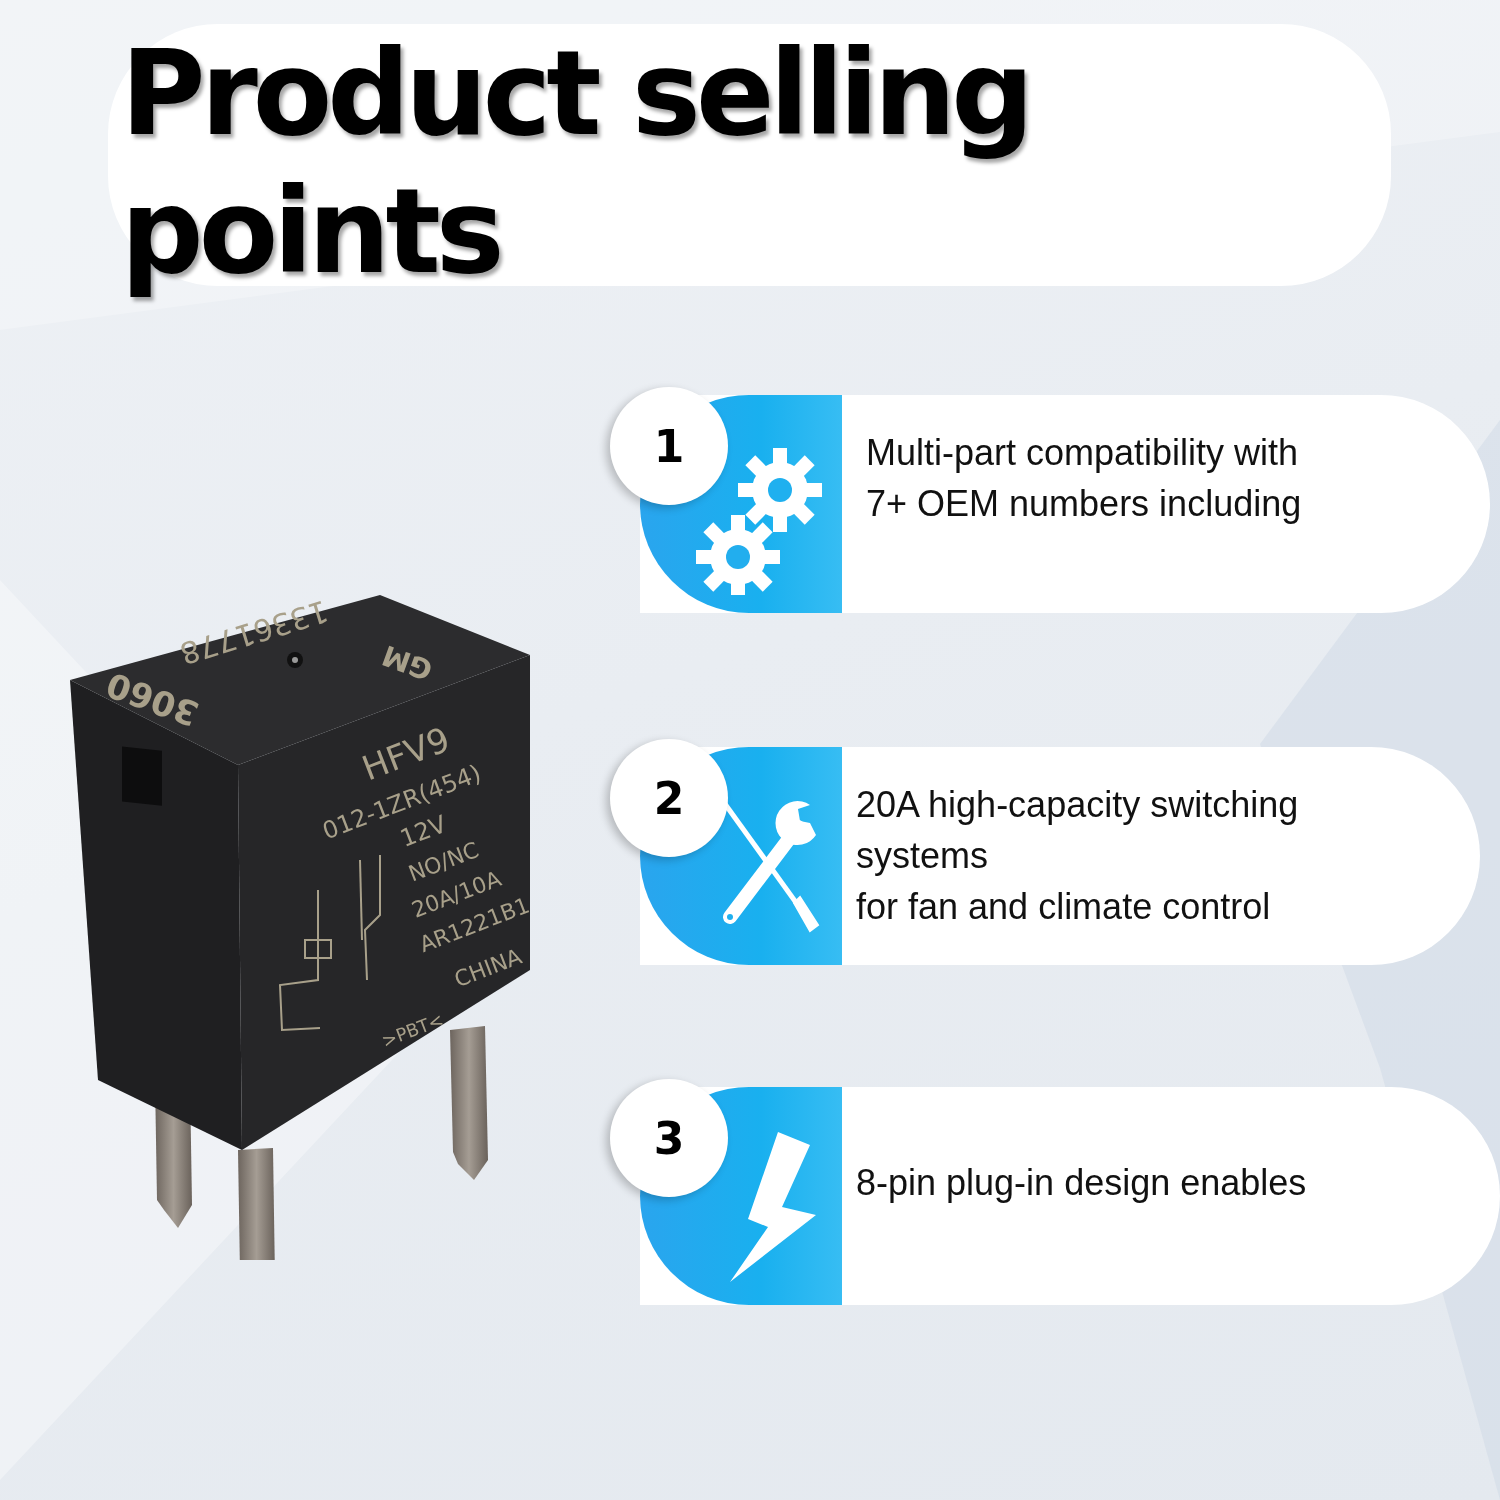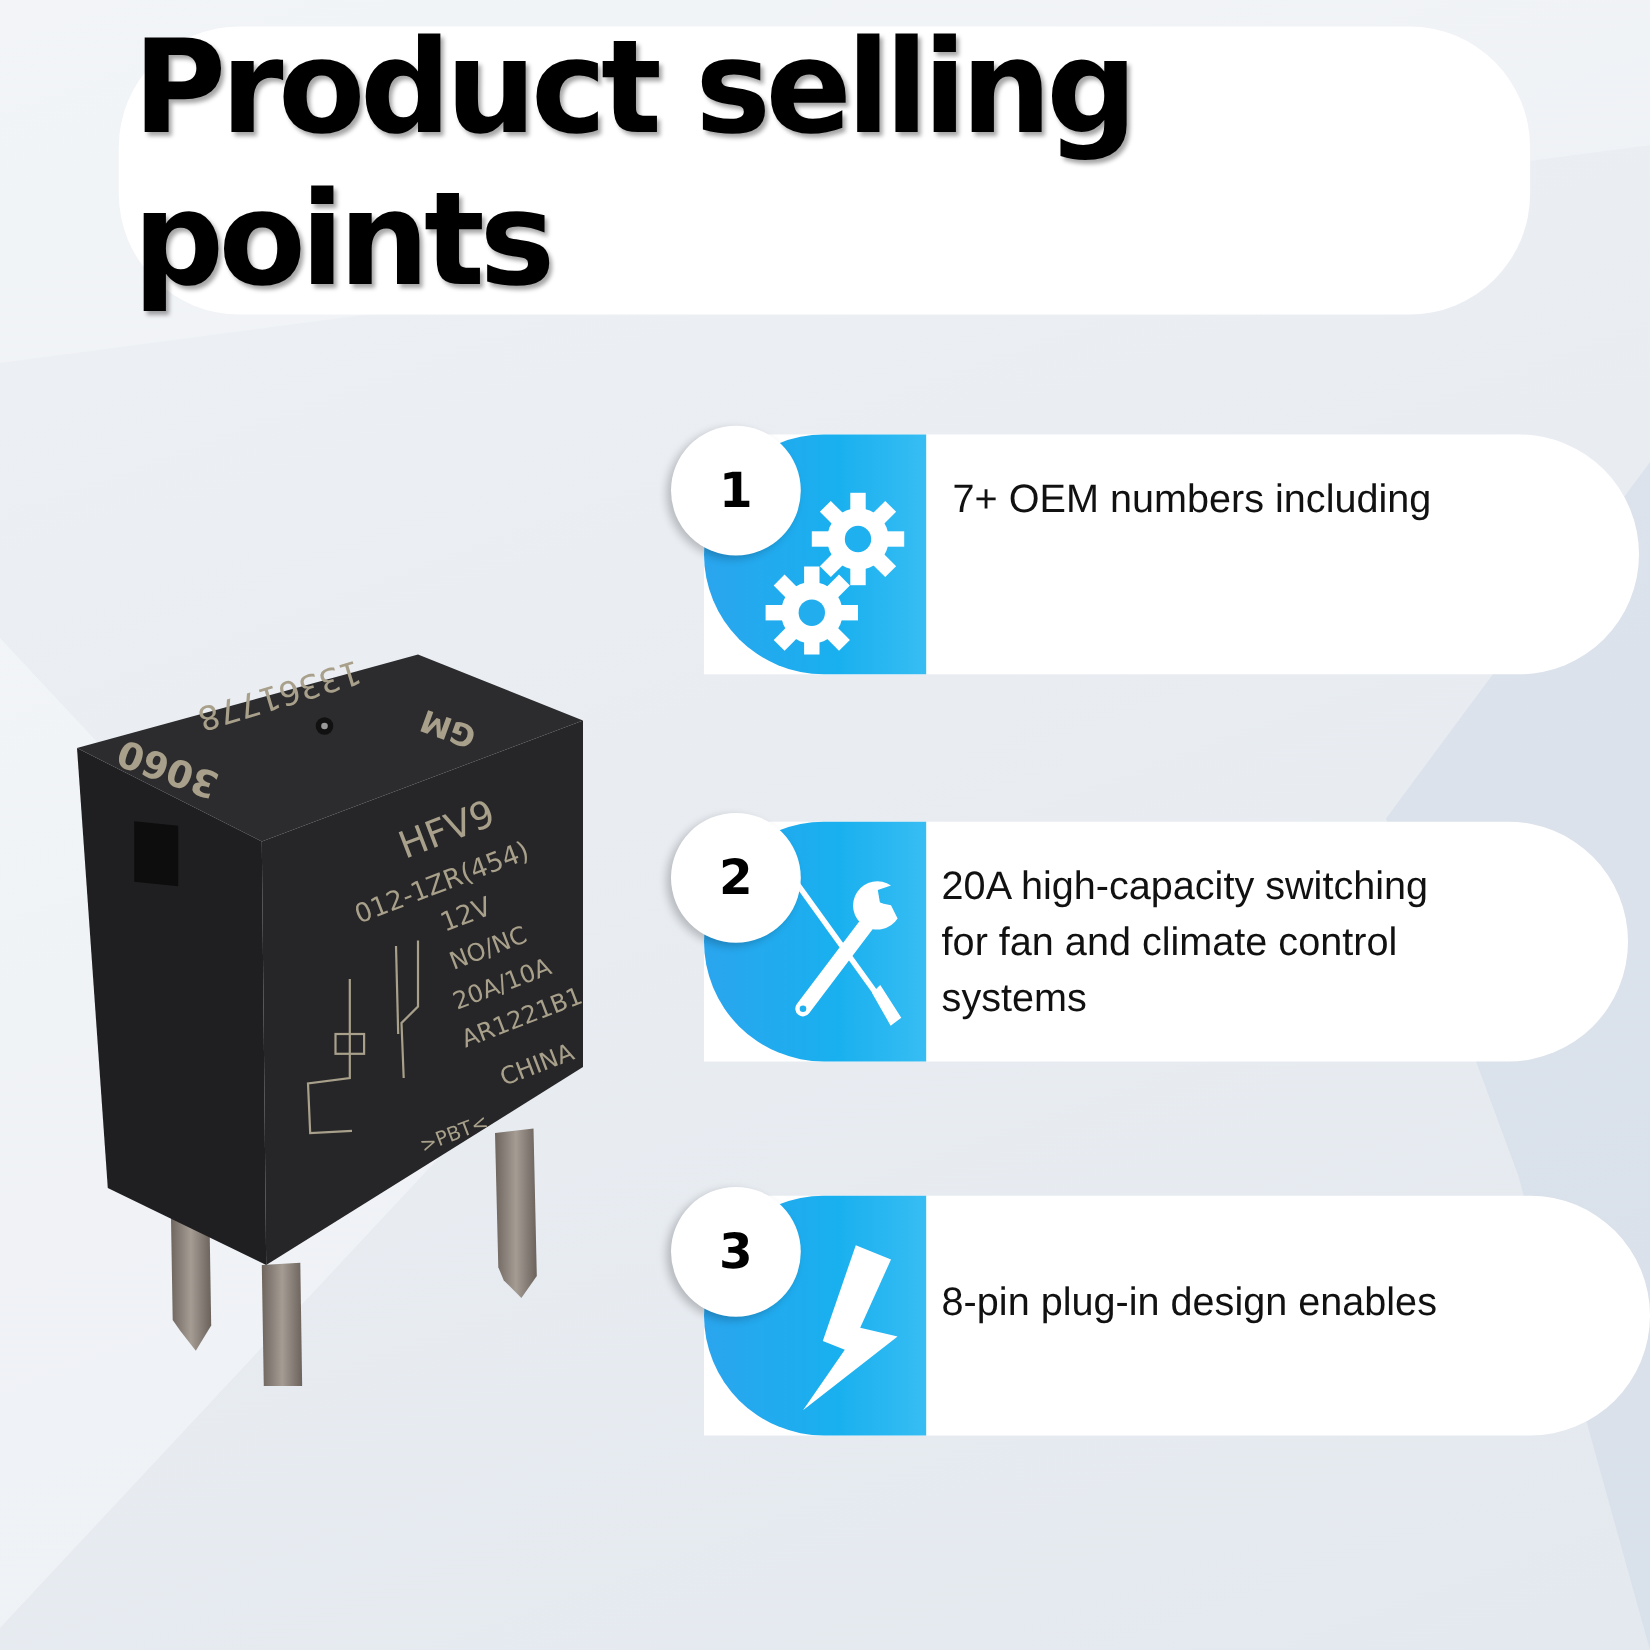--- a/index.html
+++ b/index.html
@@ -16,7 +16,7 @@
     .title-pill {
       position:absolute; left:108px; top:24px; width:1283px; height:262px;
       background:#fff; border-radius:110px;
-      display:flex; align-items:flex-end; justify-content:center;
+      display:flex; align-items:flex-start; justify-content:center;
     }
     .title-text {
       font-family: "DejaVu Sans", sans-serif; font-weight:bold;

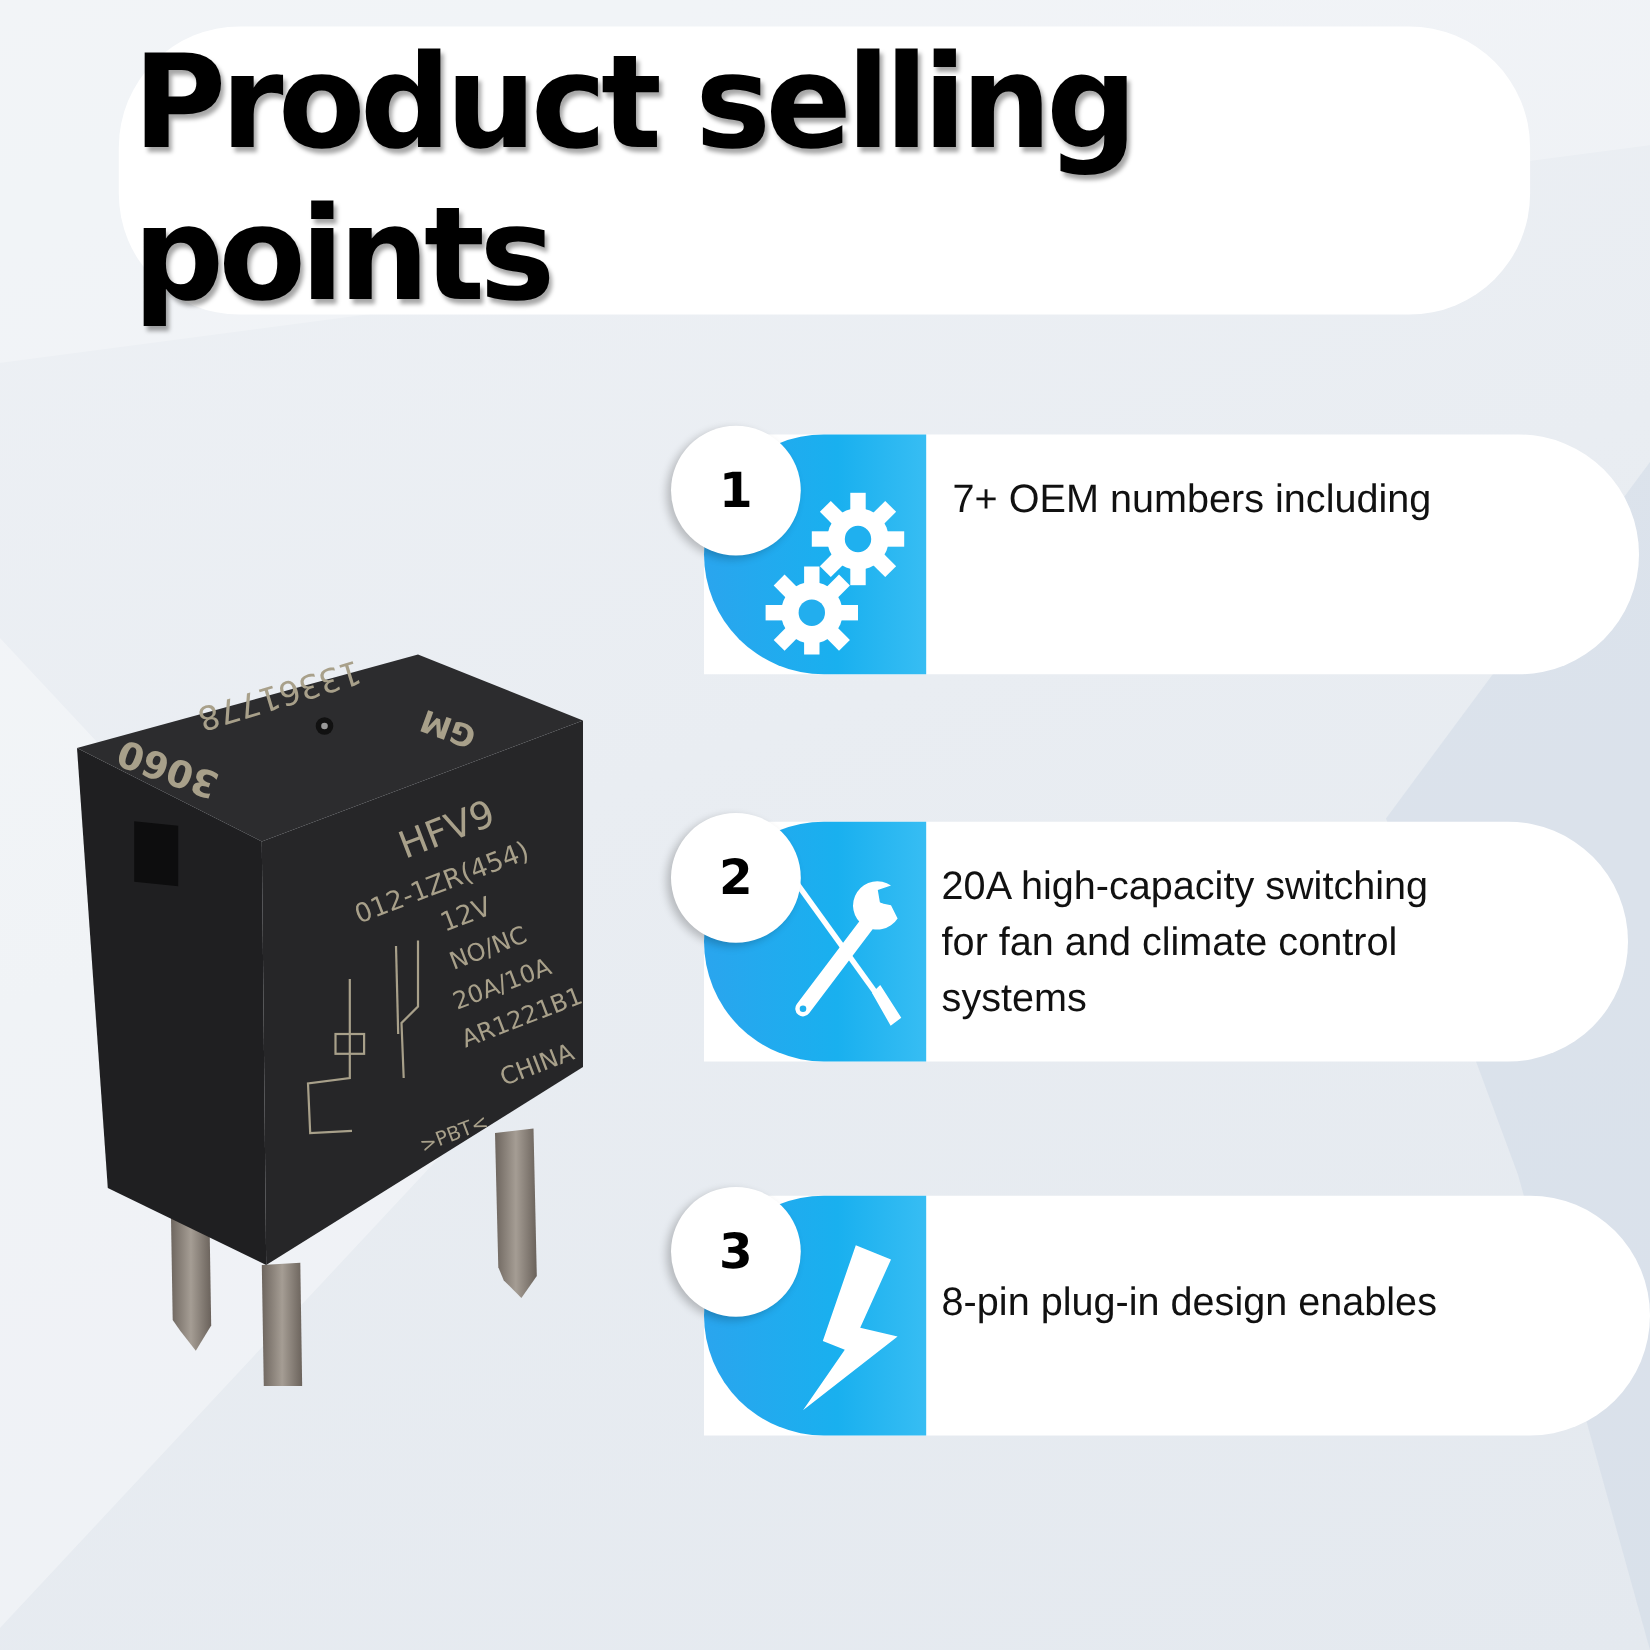--- a/index.html
+++ b/index.html
@@ -157,6 +157,7 @@
     <span class="num">1</span>
   </div>
   <div class="text" style="top:32px">
+    <span>Multi-part compatibility with</span>
     <span>7+ OEM numbers including</span>
   </div>
 </div>

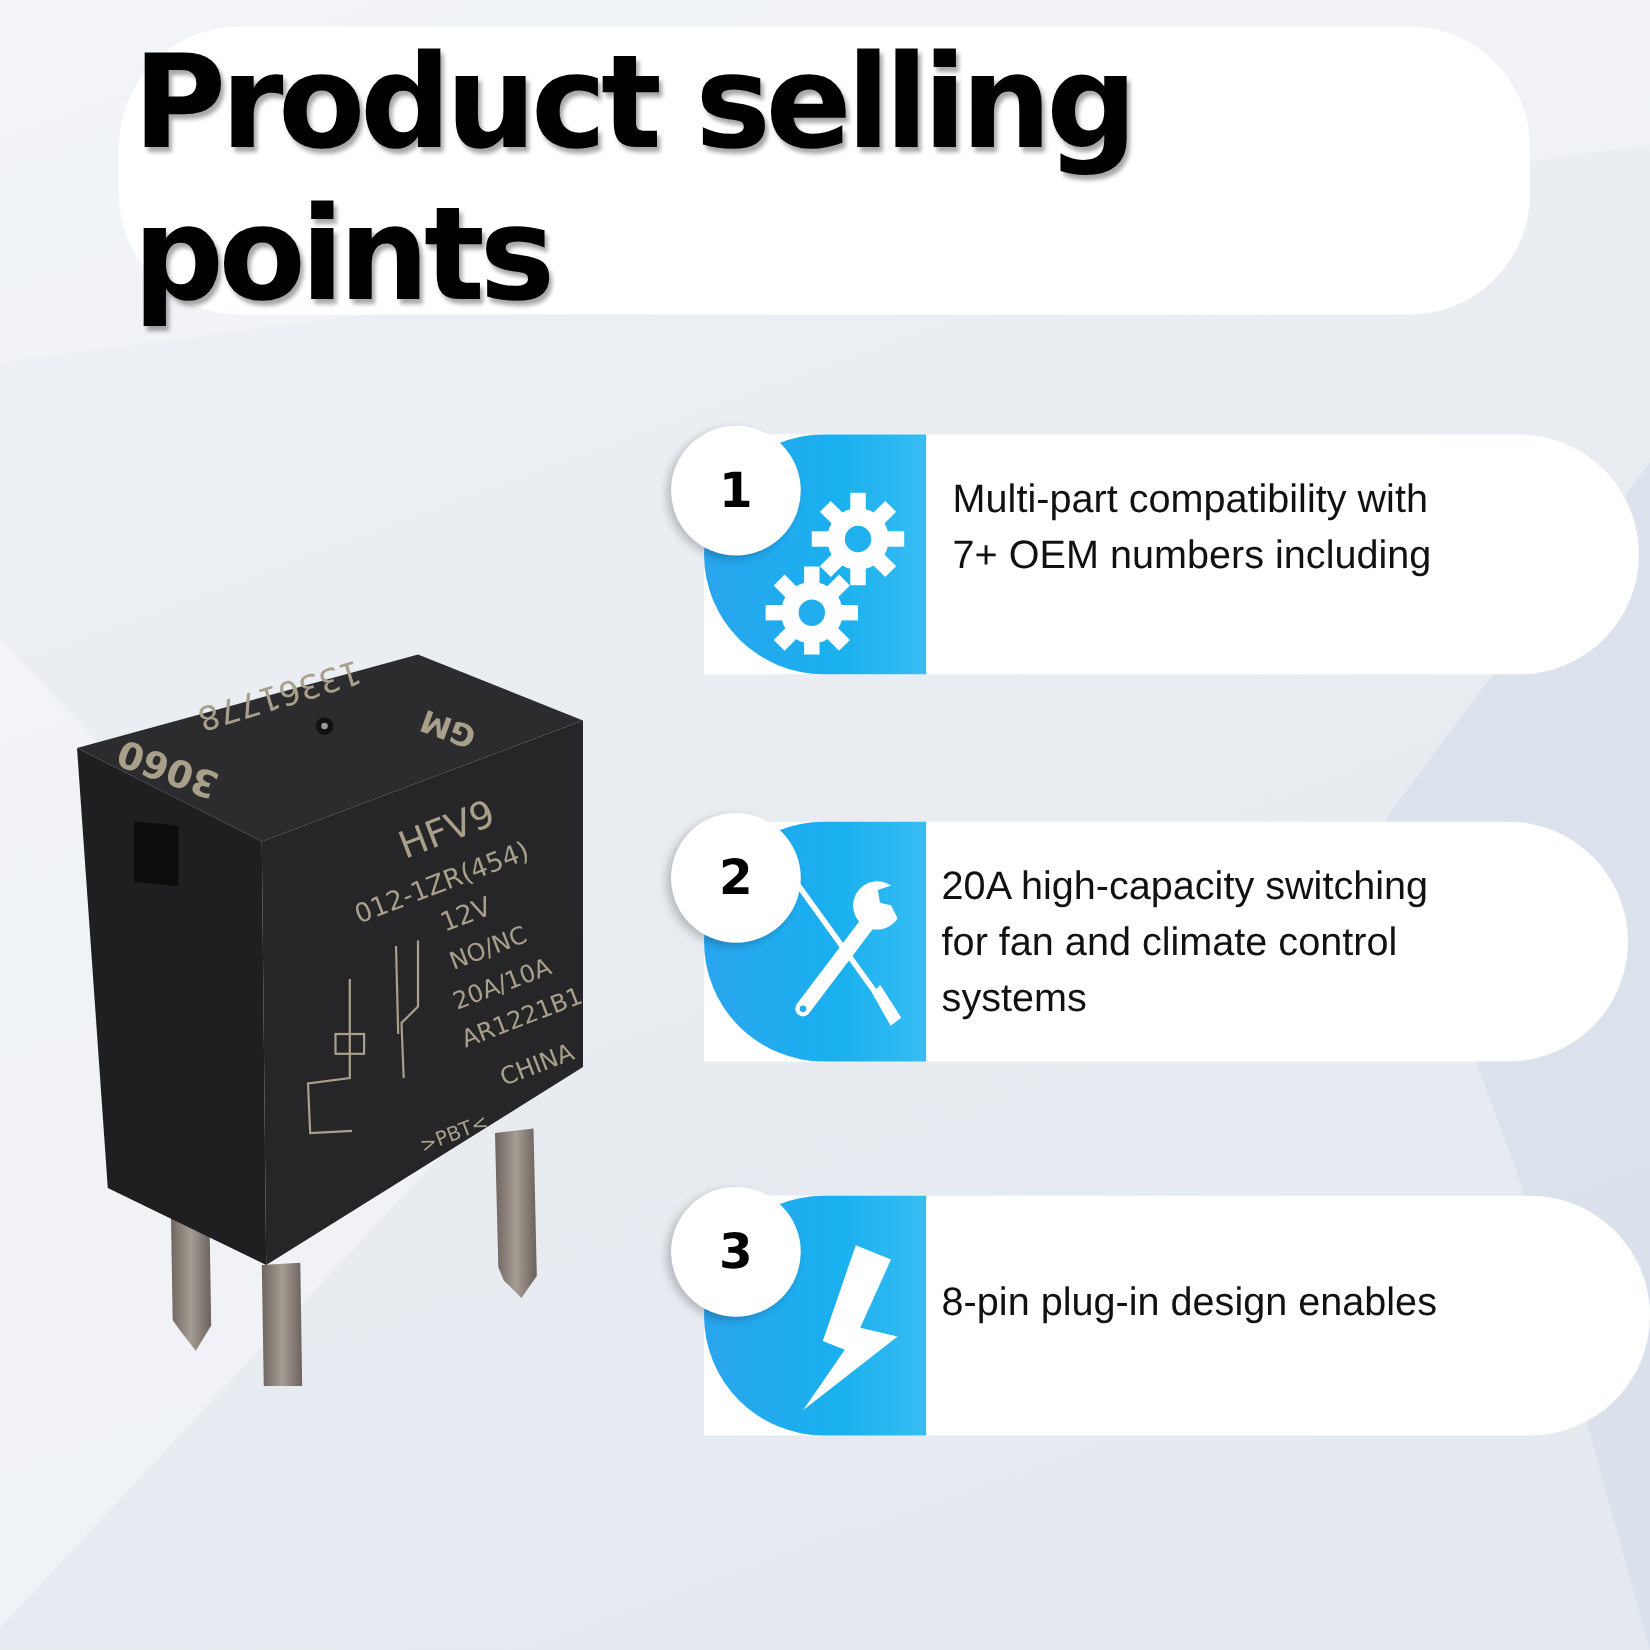--- a/index.html
+++ b/index.html
@@ -179,8 +179,8 @@
   </div>
   <div class="text" style="top:32px;left:216px">
     <span>20A high-capacity switching</span>
+    <span>systems</span>
     <span>for fan and climate control</span>
-    <span>systems</span>
   </div>
 </div>
 

